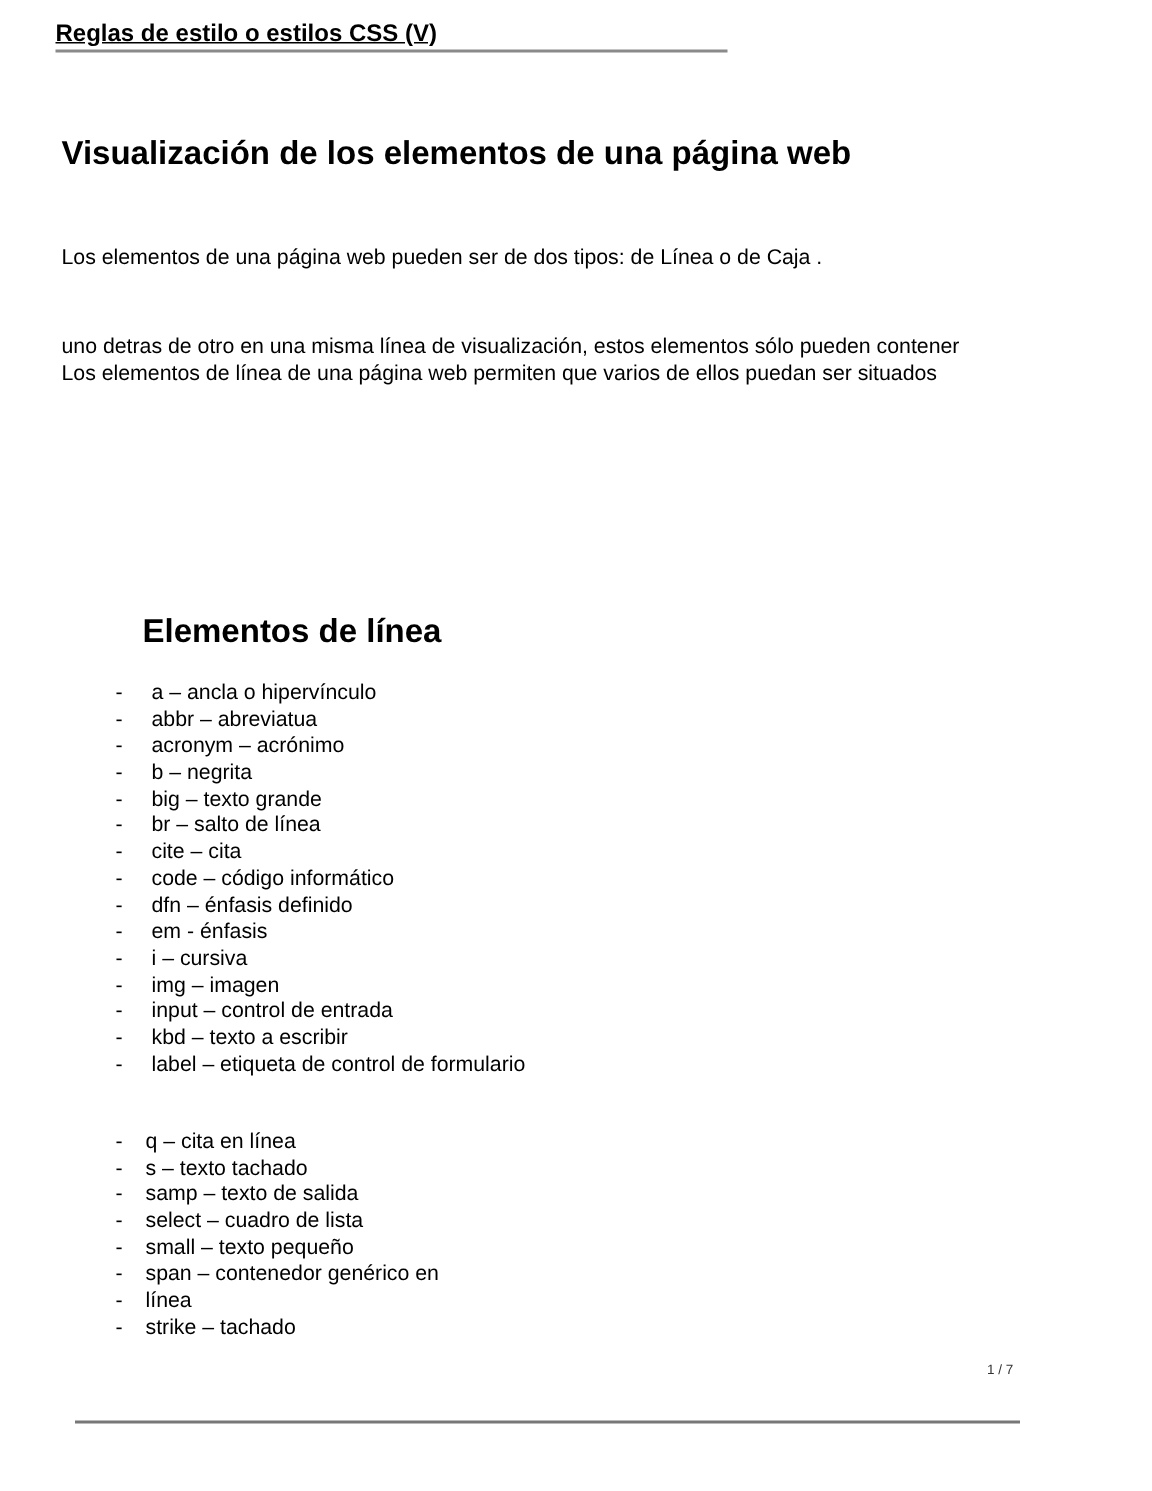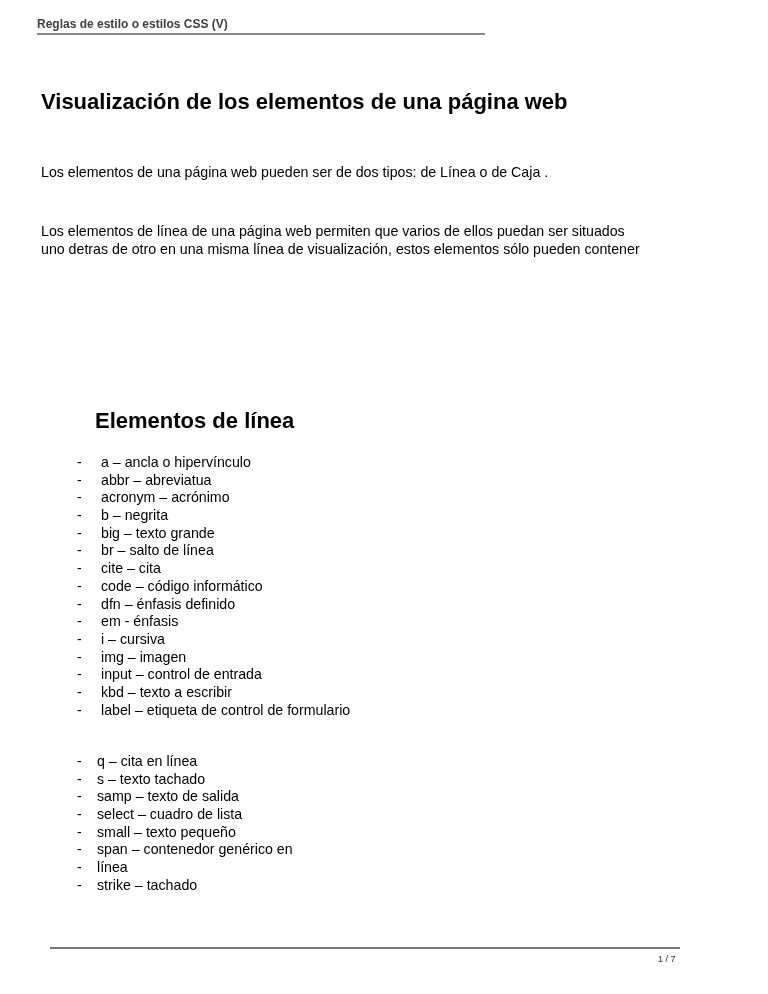--- a/index.html
+++ b/index.html
@@ -22,10 +22,11 @@
       width: 448px;
     }
     .header-title {
-      font-size: 12px;
+      font-size: 16px;
       font-weight: bold;
-      color: #404040;
+      color: #000000;
       letter-spacing: 0;
+      text-decoration: underline;
     }
     .header-rule {
       position: absolute;

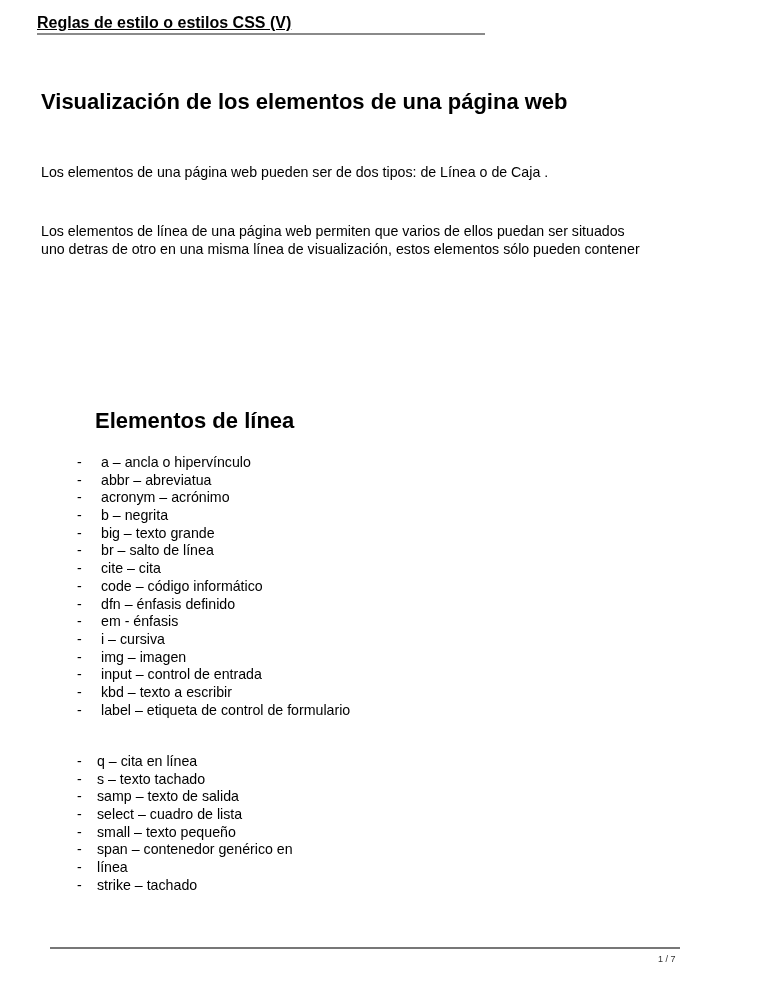--- a/index.html
+++ b/index.html
@@ -134,8 +134,8 @@
 <p class="intro">Los elementos de una página web pueden ser de dos tipos: de Línea o de Caja .</p>
 
 <p class="paragraph">
+  <span class="line">uno detras de otro en una misma línea de visualización, estos elementos sólo pueden contener</span>
   <span class="line">Los elementos de línea de una página web permiten que varios de ellos puedan ser situados</span>
-  <span class="line">uno detras de otro en una misma línea de visualización, estos elementos sólo pueden contener</span>
 </p>
 
 <h2 class="section-title">Elementos de línea</h2>

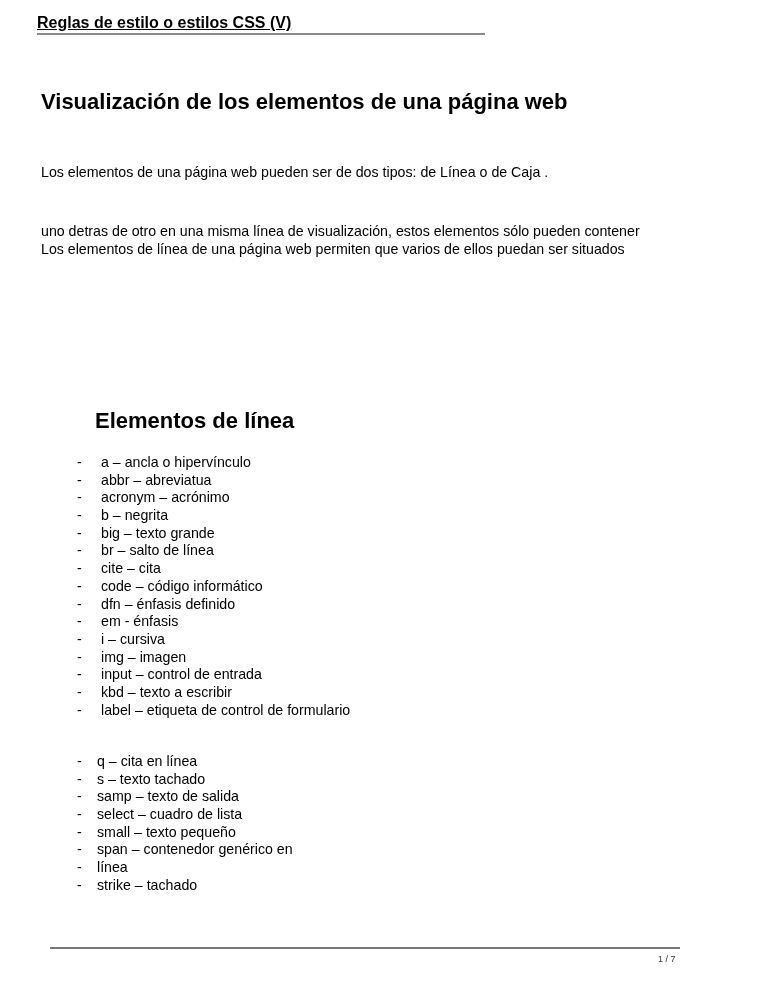--- a/index.html
+++ b/index.html
@@ -118,7 +118,6 @@
       font-size: 9px;
       color: #333;
       white-space: nowrap;
-      margin-top: 46px;
     }
   </style>
 </head>

